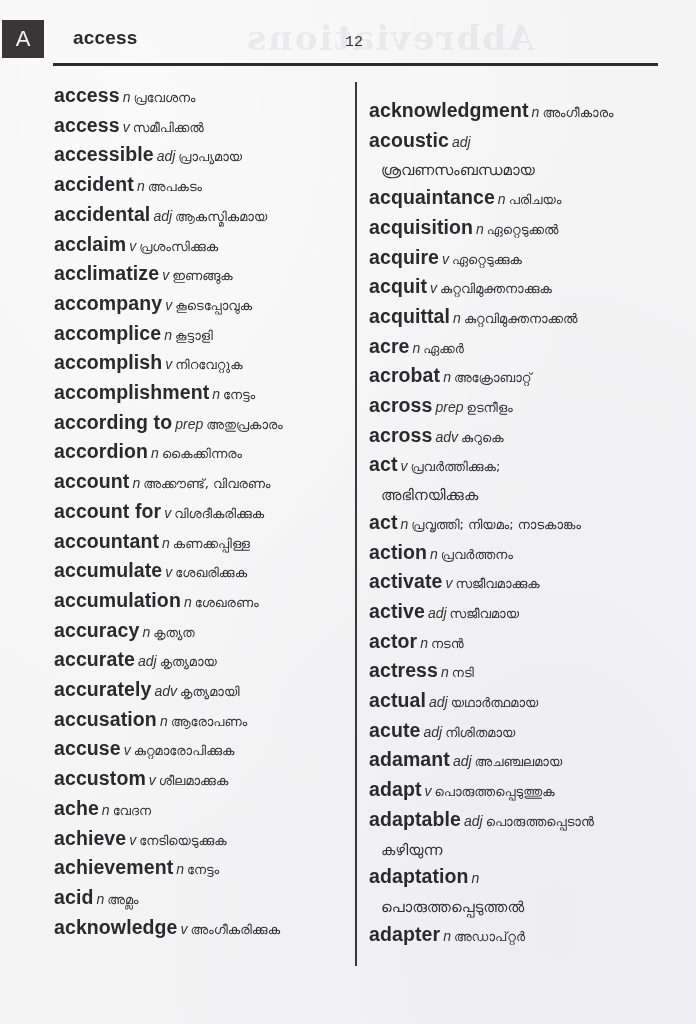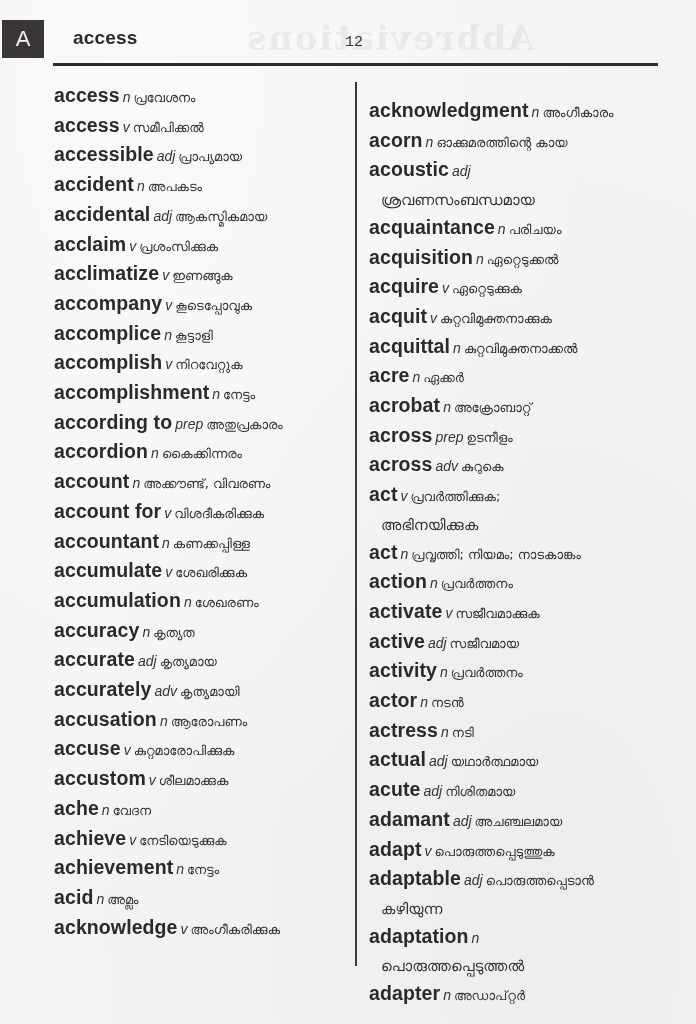--- a/index.html
+++ b/index.html
@@ -172,7 +172,6 @@
   </div>
 <div class="column col-right">
     <div class="entry"><span class="hw">acknowledgment</span><span class="pos">n</span><span class="gloss">അംഗീകാരം</span></div>
-    <div class="entry"><span class="hw">acorn</span><span class="pos">n</span><span class="gloss">ഓക്കുമരത്തിന്റെ കായ</span></div>
     <div class="entry"><span class="hw">acoustic</span><span class="pos">adj</span><span class="gloss-wrap">ശ്രവണസംബന്ധമായ</span></div>
     <div class="entry"><span class="hw">acquaintance</span><span class="pos">n</span><span class="gloss">പരിചയം</span></div>
     <div class="entry"><span class="hw">acquisition</span><span class="pos">n</span><span class="gloss">ഏറ്റെടുക്കൽ</span></div>

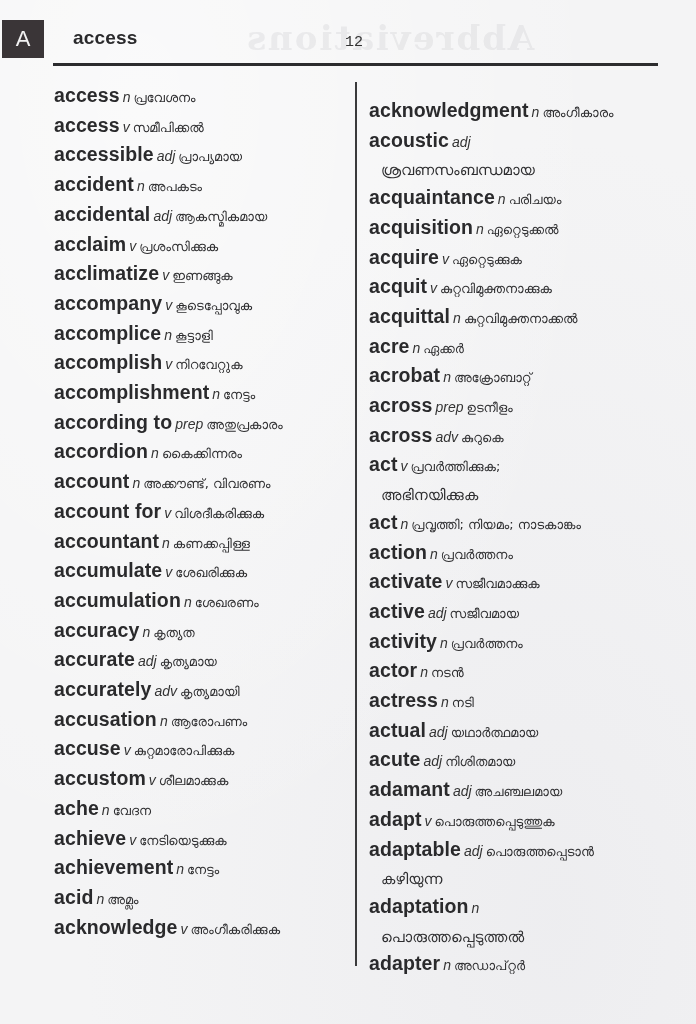--- a/index.html
+++ b/index.html
@@ -187,7 +187,6 @@
     <div class="entry"><span class="hw">action</span><span class="pos">n</span><span class="gloss">പ്രവർത്തനം</span></div>
     <div class="entry"><span class="hw">activate</span><span class="pos">v</span><span class="gloss">സജീവമാക്കുക</span></div>
     <div class="entry"><span class="hw">active</span><span class="pos">adj</span><span class="gloss">സജീവമായ</span></div>
-    <div class="entry"><span class="hw">activity</span><span class="pos">n</span><span class="gloss">പ്രവർത്തനം</span></div>
     <div class="entry"><span class="hw">actor</span><span class="pos">n</span><span class="gloss">നടൻ</span></div>
     <div class="entry"><span class="hw">actress</span><span class="pos">n</span><span class="gloss">നടി</span></div>
     <div class="entry"><span class="hw">actual</span><span class="pos">adj</span><span class="gloss">യഥാർത്ഥമായ</span></div>

